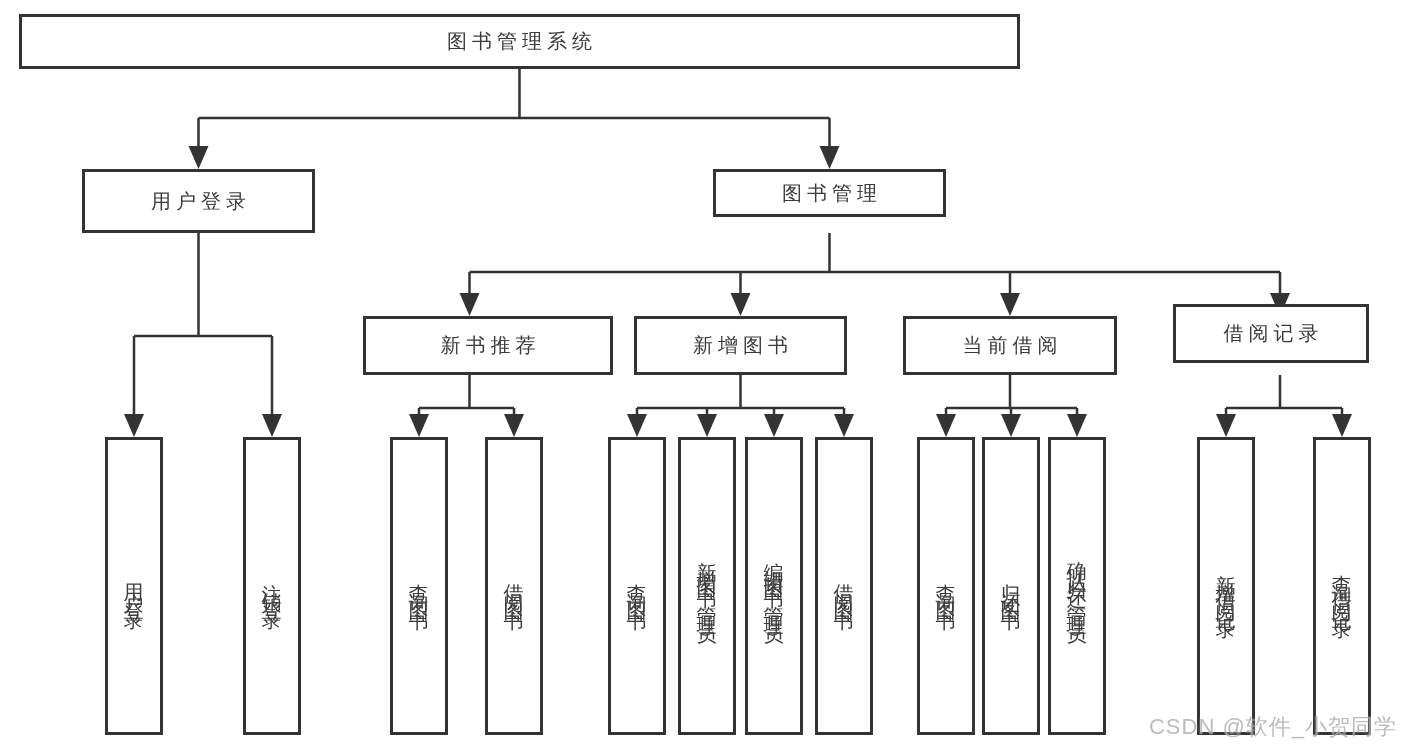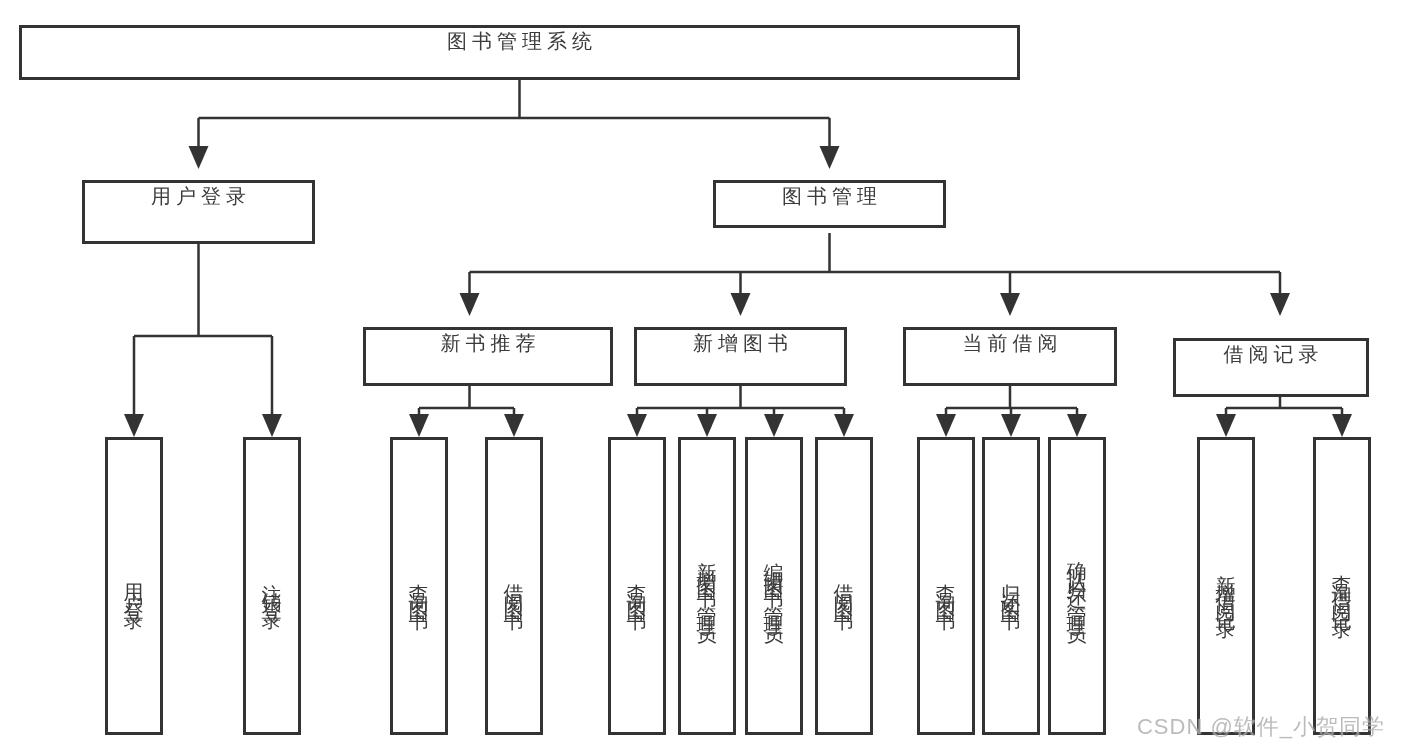--- a/index.html
+++ b/index.html
@@ -18,9 +18,8 @@
     box-sizing:border-box;
     border:3px solid #333333;
     background:#ffffff;
-    display:flex;justify-content:center;
+    display:flex;align-items:center;justify-content:center;
     color:#3b3b3b;
-    margin-top:11px;
   }
   .hlabel{
     font-size:20px;

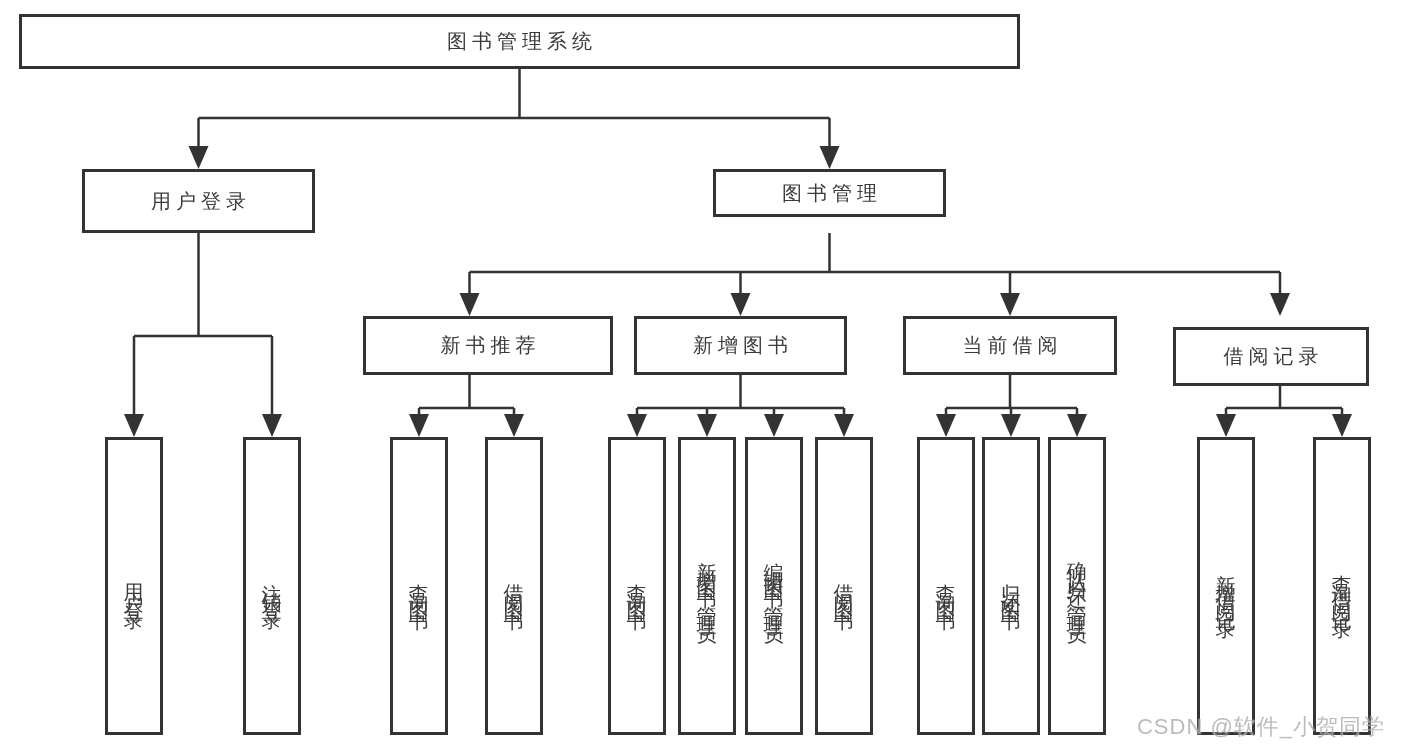--- a/index.html
+++ b/index.html
@@ -141,7 +141,7 @@
   <div class="box" style="left:903px;top:316px;width:214px;height:59px">
     <span class="hlabel">当前借阅</span>
   </div>
-  <div class="box" style="left:1173px;top:327px;width:196px;height:59px">
+  <div class="box" style="left:1173px;top:304px;width:196px;height:59px">
     <span class="hlabel">借阅记录</span>
   </div>
 

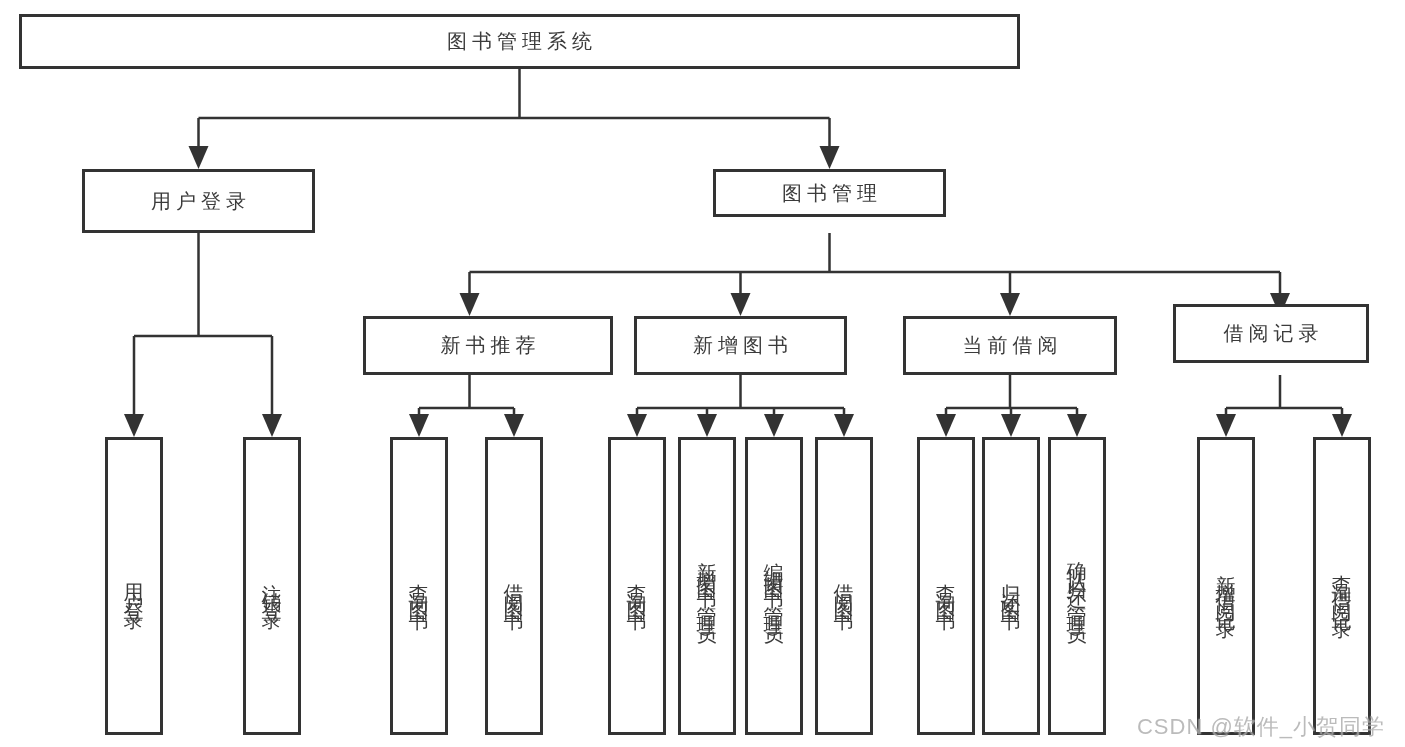--- a/index.html
+++ b/index.html
@@ -47,7 +47,7 @@
   }
   .watermark{
     position:absolute;
-    right:20px;bottom:5px;
+    right:8px;bottom:5px;
     font-size:22px;
     color:#ababab;
     opacity:0.8;

